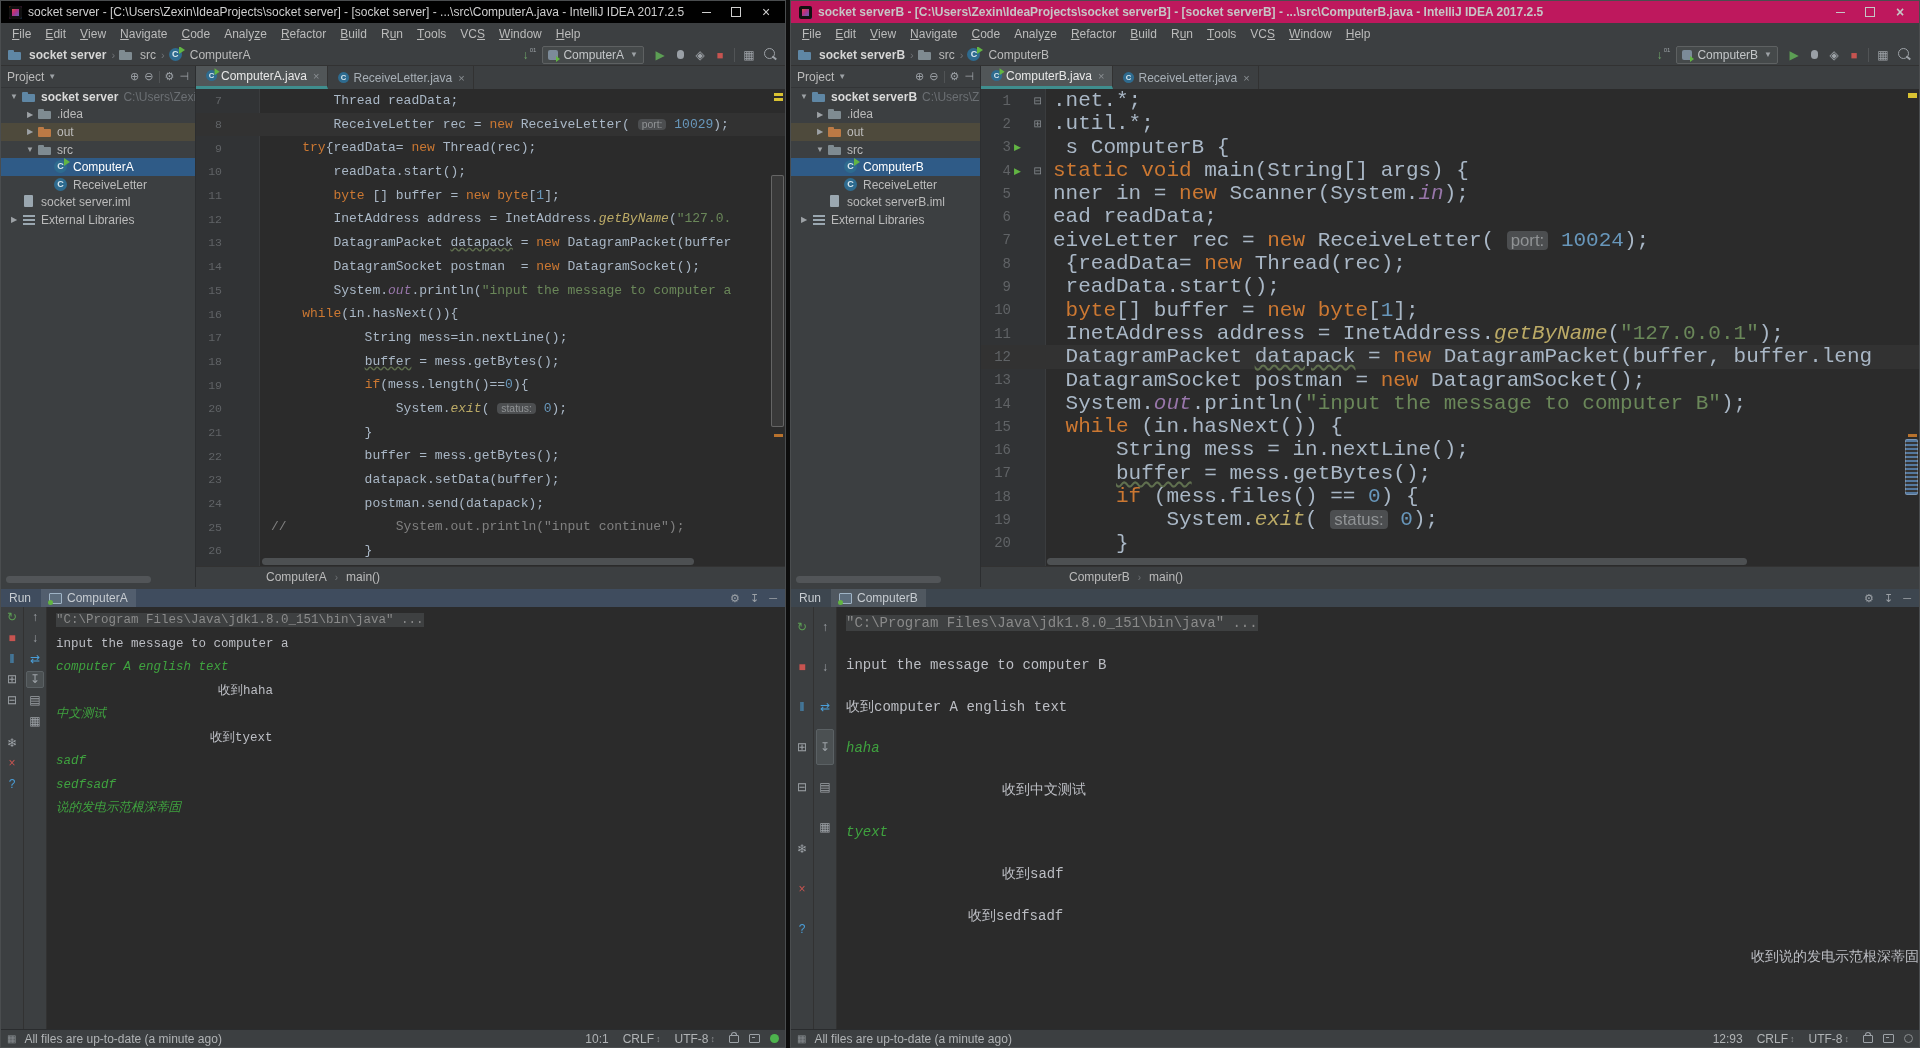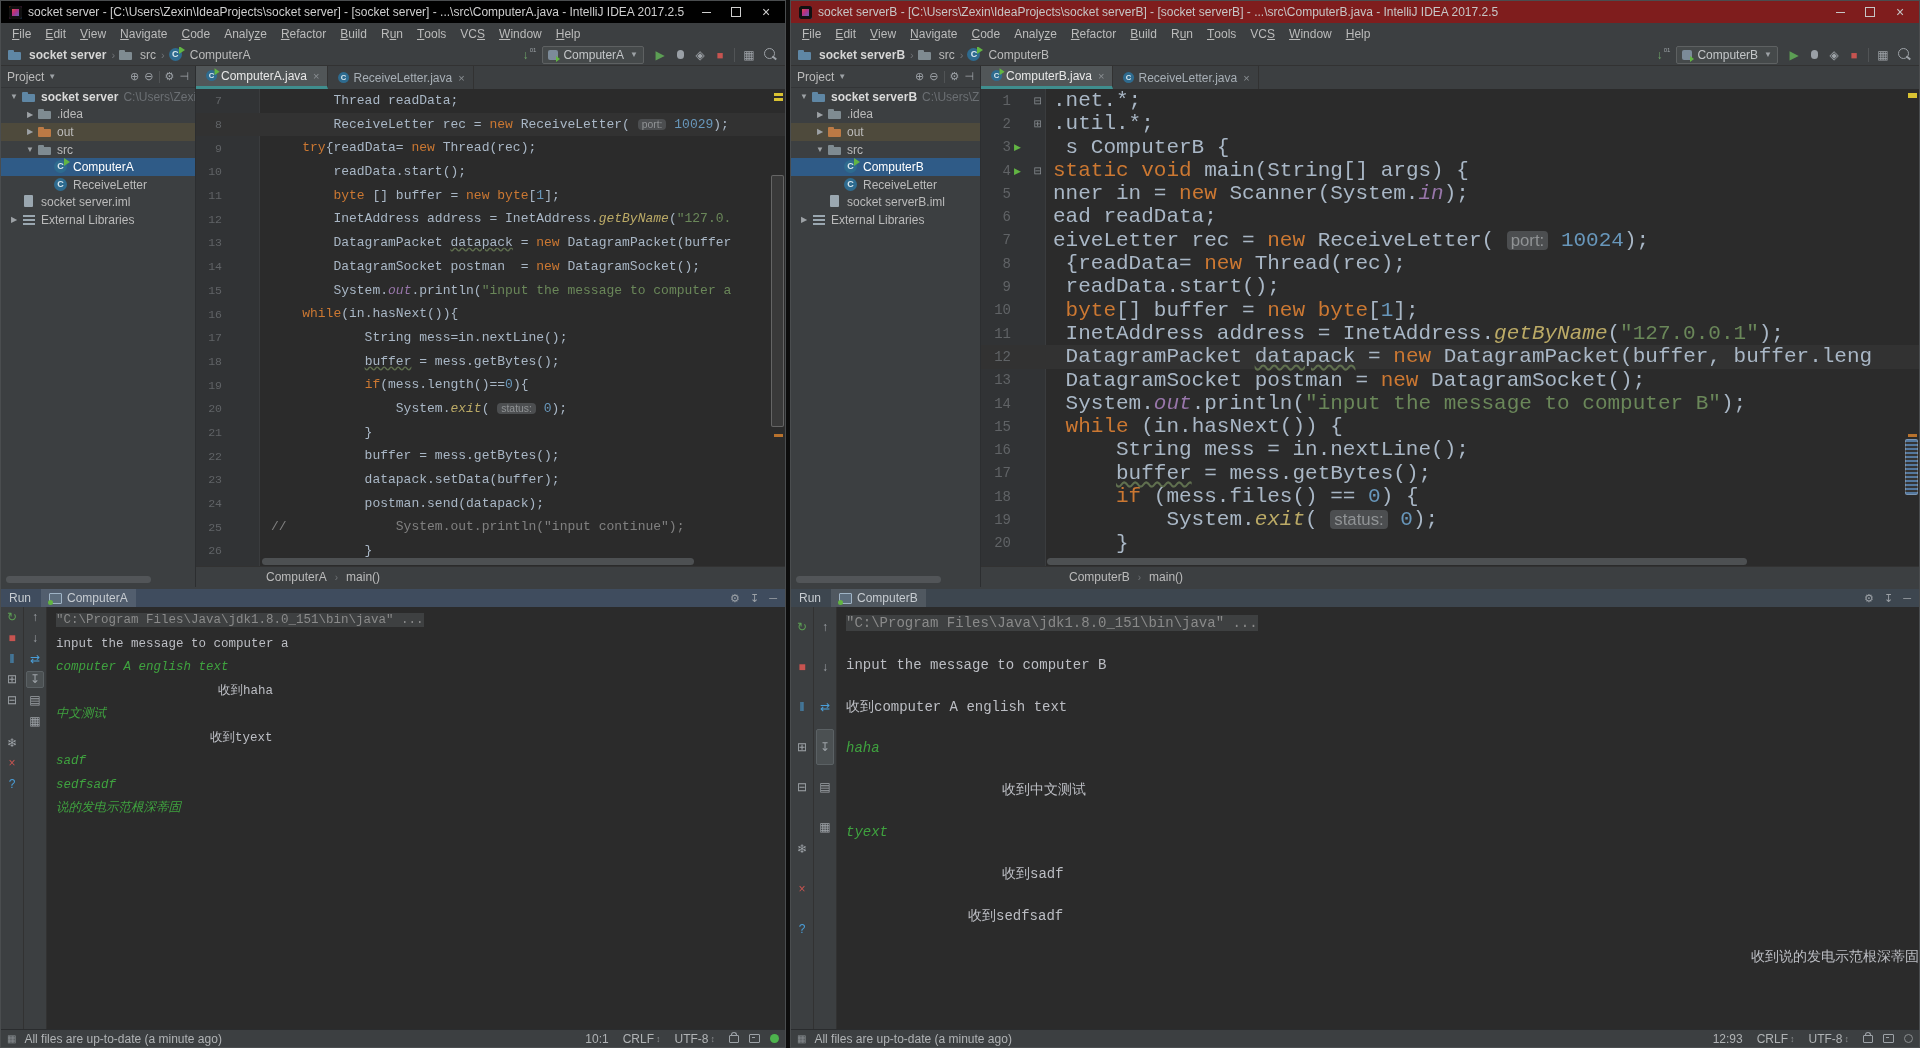--- a/index.html
+++ b/index.html
@@ -12,7 +12,7 @@
   
   .titlebar{position:absolute;top:0;left:0;right:0;height:22px;display:flex;align-items:center;padding:0 4px;box-sizing:border-box;}
   .win-l .titlebar{background:#010101;color:#cfcfcf;}
-  .win-r .titlebar{background:#7f1d1d;color:#c6c6c6;}
+  .win-r .titlebar{background:#be185d;color:#c6c6c6;font-weight:bold;}
   .app-logo{width:13px;height:13px;border-radius:2px;margin:0 6px 0 4px;flex:none;
     background:linear-gradient(135deg,#f97a12 0%,#b92d82 45%,#2086d7 100%);box-shadow:inset 0 0 0 3px #111;}
   .title-text{font-size:12px;white-space:nowrap;overflow:hidden;flex:1;}

